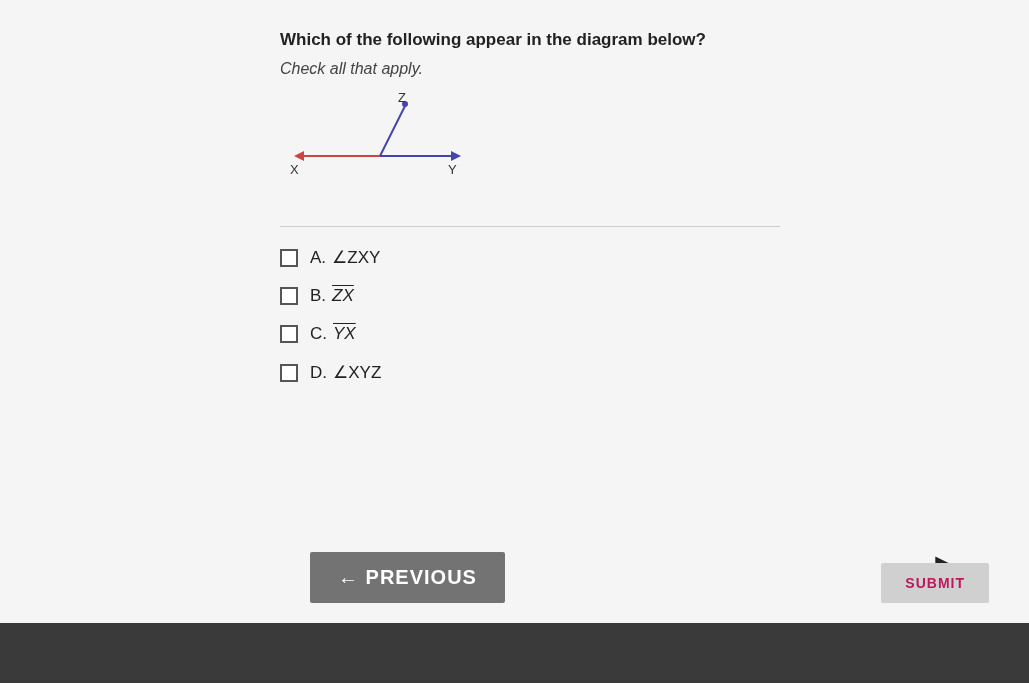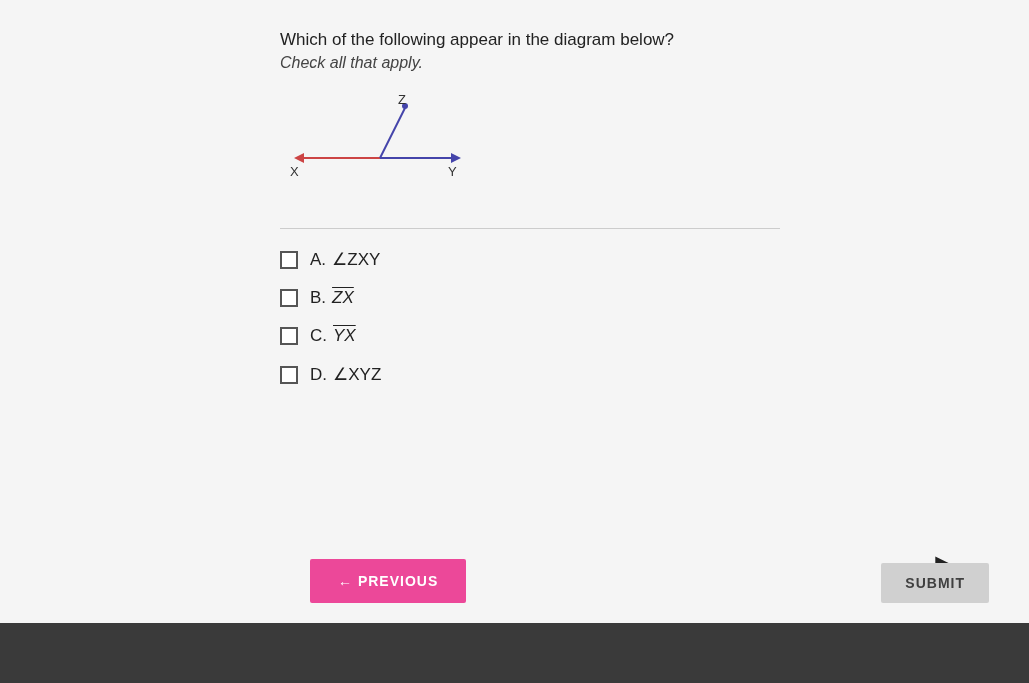--- a/index.html
+++ b/index.html
@@ -35,8 +35,8 @@
     .question-title {
       font-size: 17px;
       color: #222;
-      margin-bottom: 4px;
-      font-weight: 400;
+      margin-bottom: 10px;
+      font-weight: 700;
     }
 
     .question-subtitle {

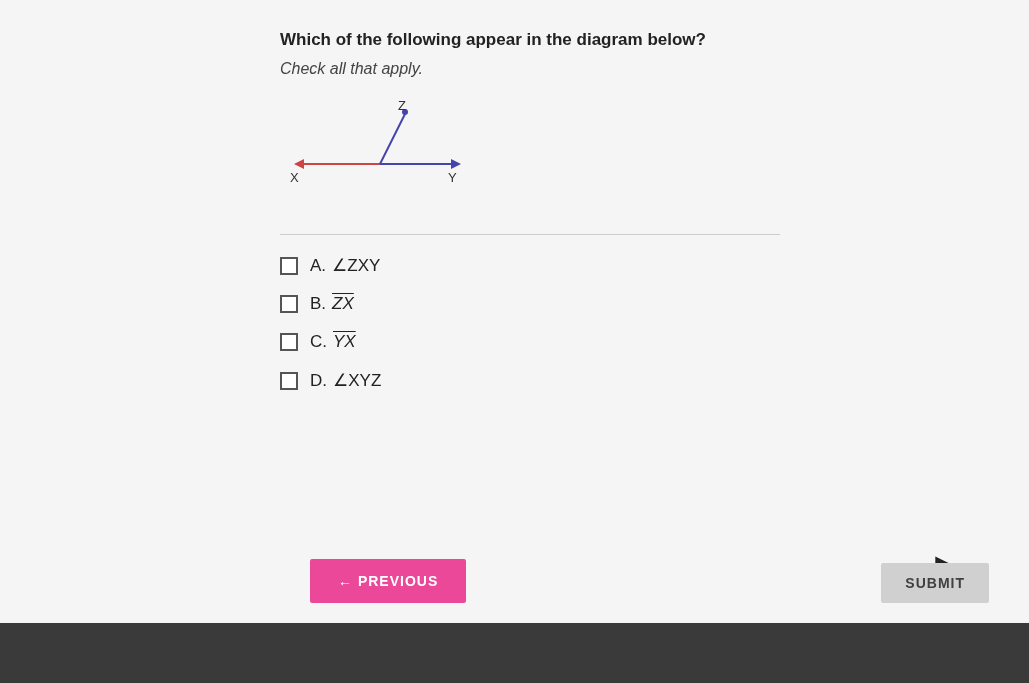--- a/index.html
+++ b/index.html
@@ -43,7 +43,7 @@
       font-size: 16px;
       color: #444;
       font-style: italic;
-      margin-bottom: 16px;
+      margin-bottom: 8px;
       font-weight: 400;
     }
 

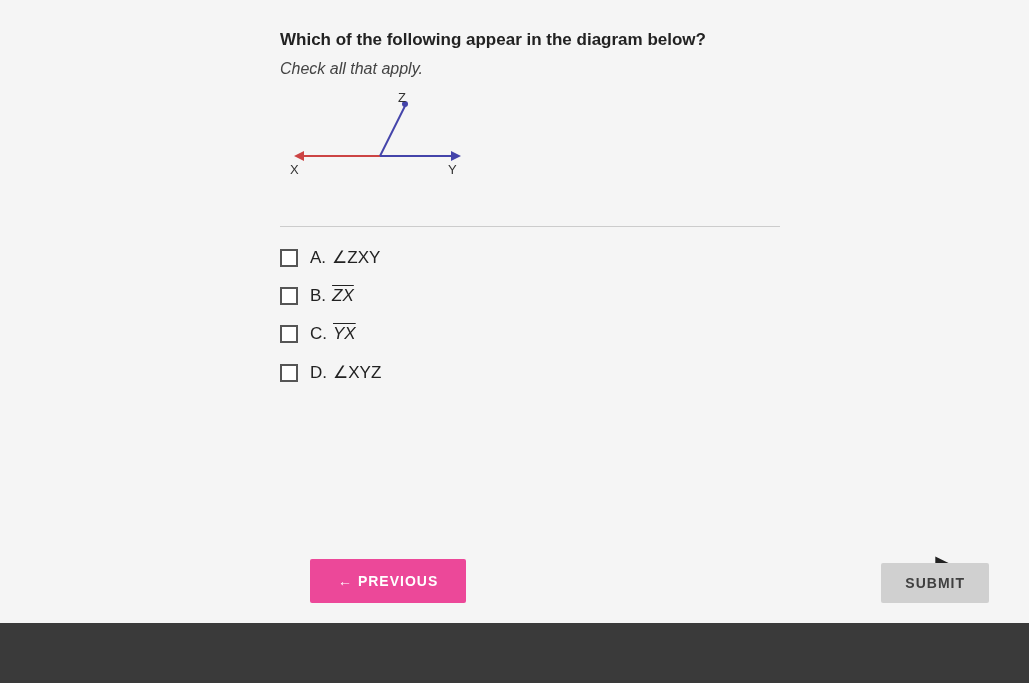--- a/index.html
+++ b/index.html
@@ -102,11 +102,11 @@
       position: absolute;
       bottom: 80px;
       left: 310px;
-      background: #ec4899;
+      background: #737373;
       color: white;
       border: none;
       padding: 14px 28px;
-      font-size: 14px;
+      font-size: 20px;
       font-weight: bold;
       letter-spacing: 1px;
       cursor: pointer;

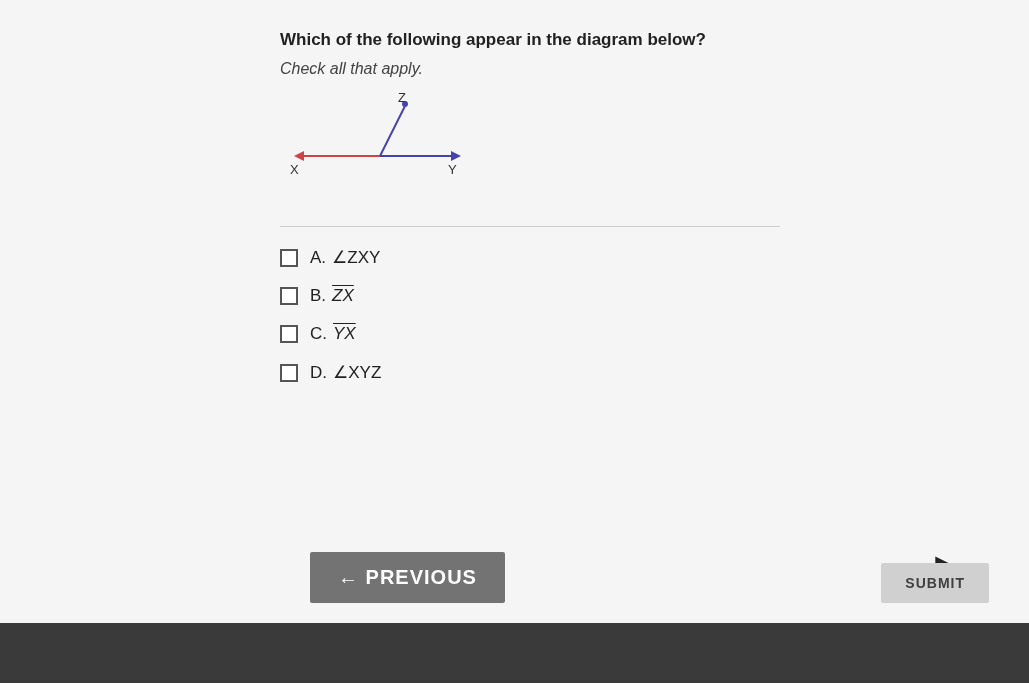--- a/index.html
+++ b/index.html
@@ -121,7 +121,7 @@
       bottom: 80px;
       right: 40px;
       background: #d0d0d0;
-      color: #404040;
+      color: #be185d;
       border: none;
       padding: 12px 24px;
       font-size: 14px;

